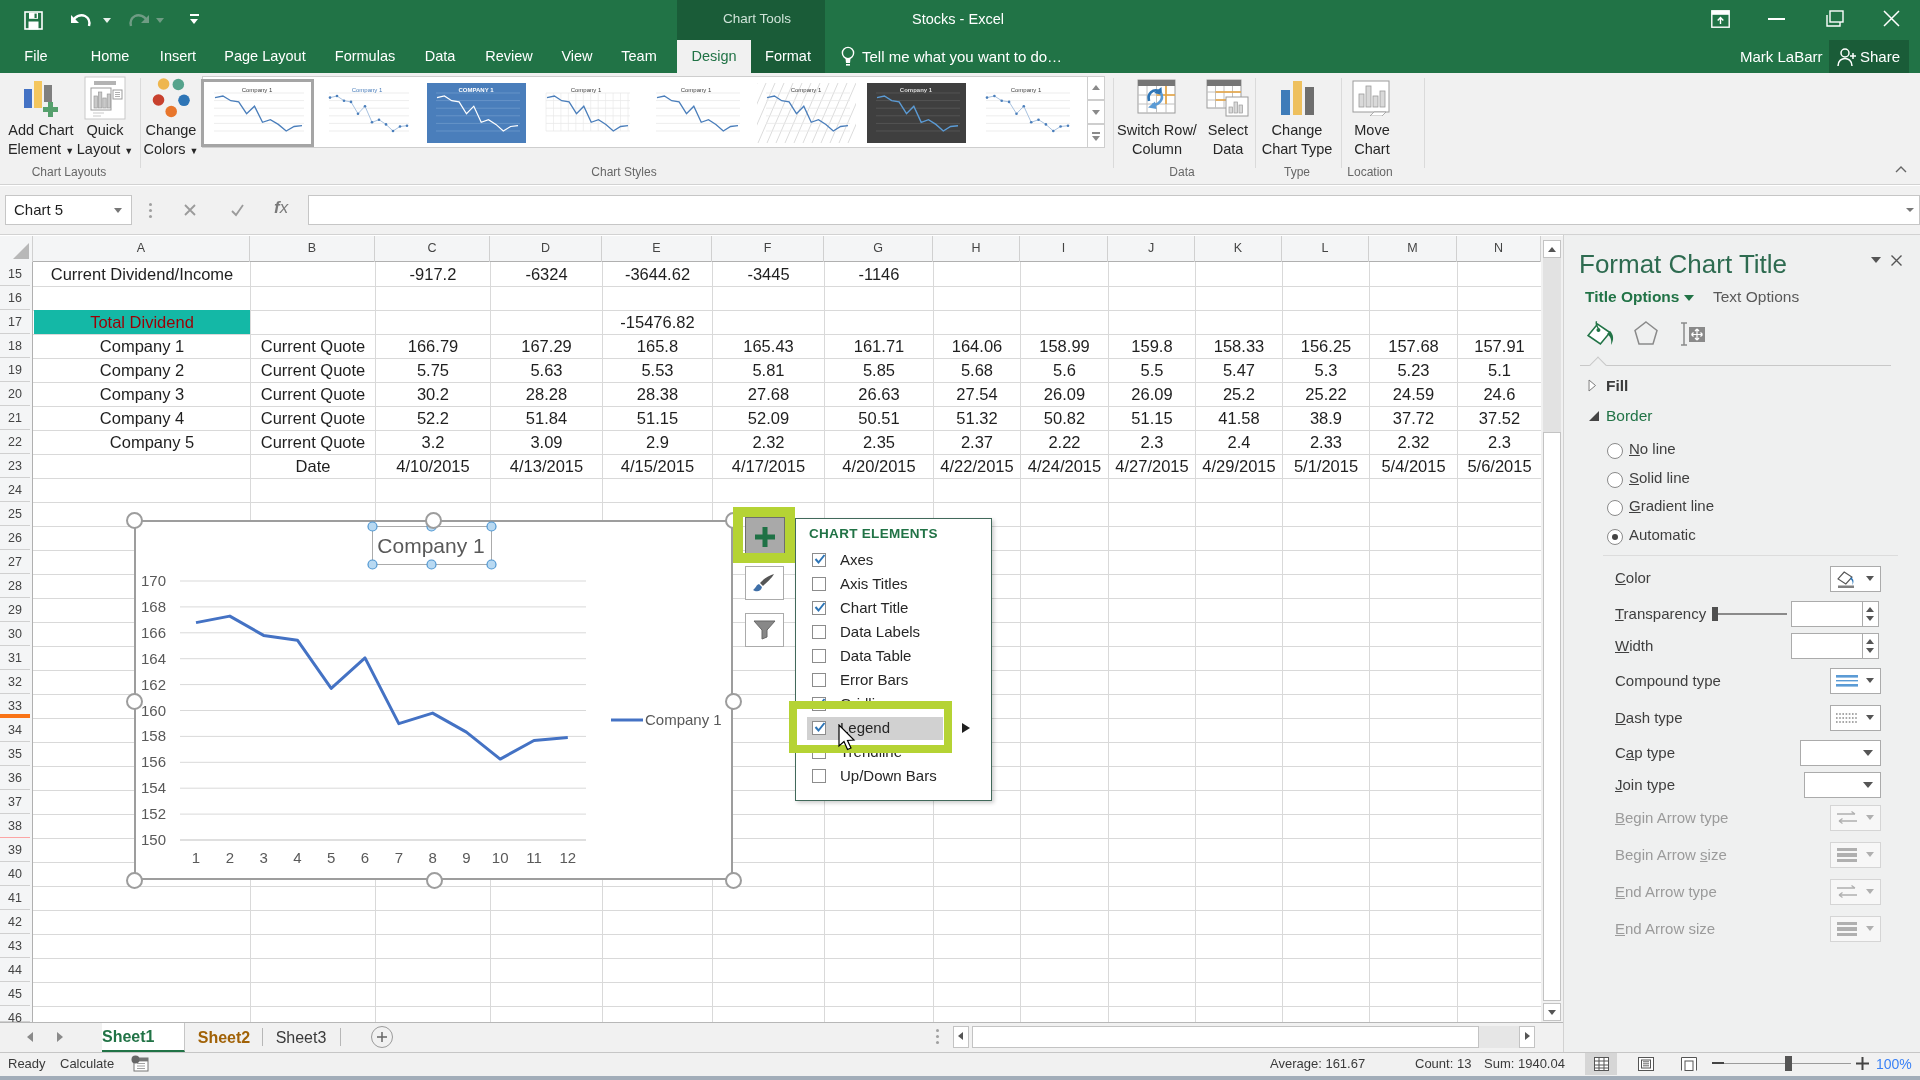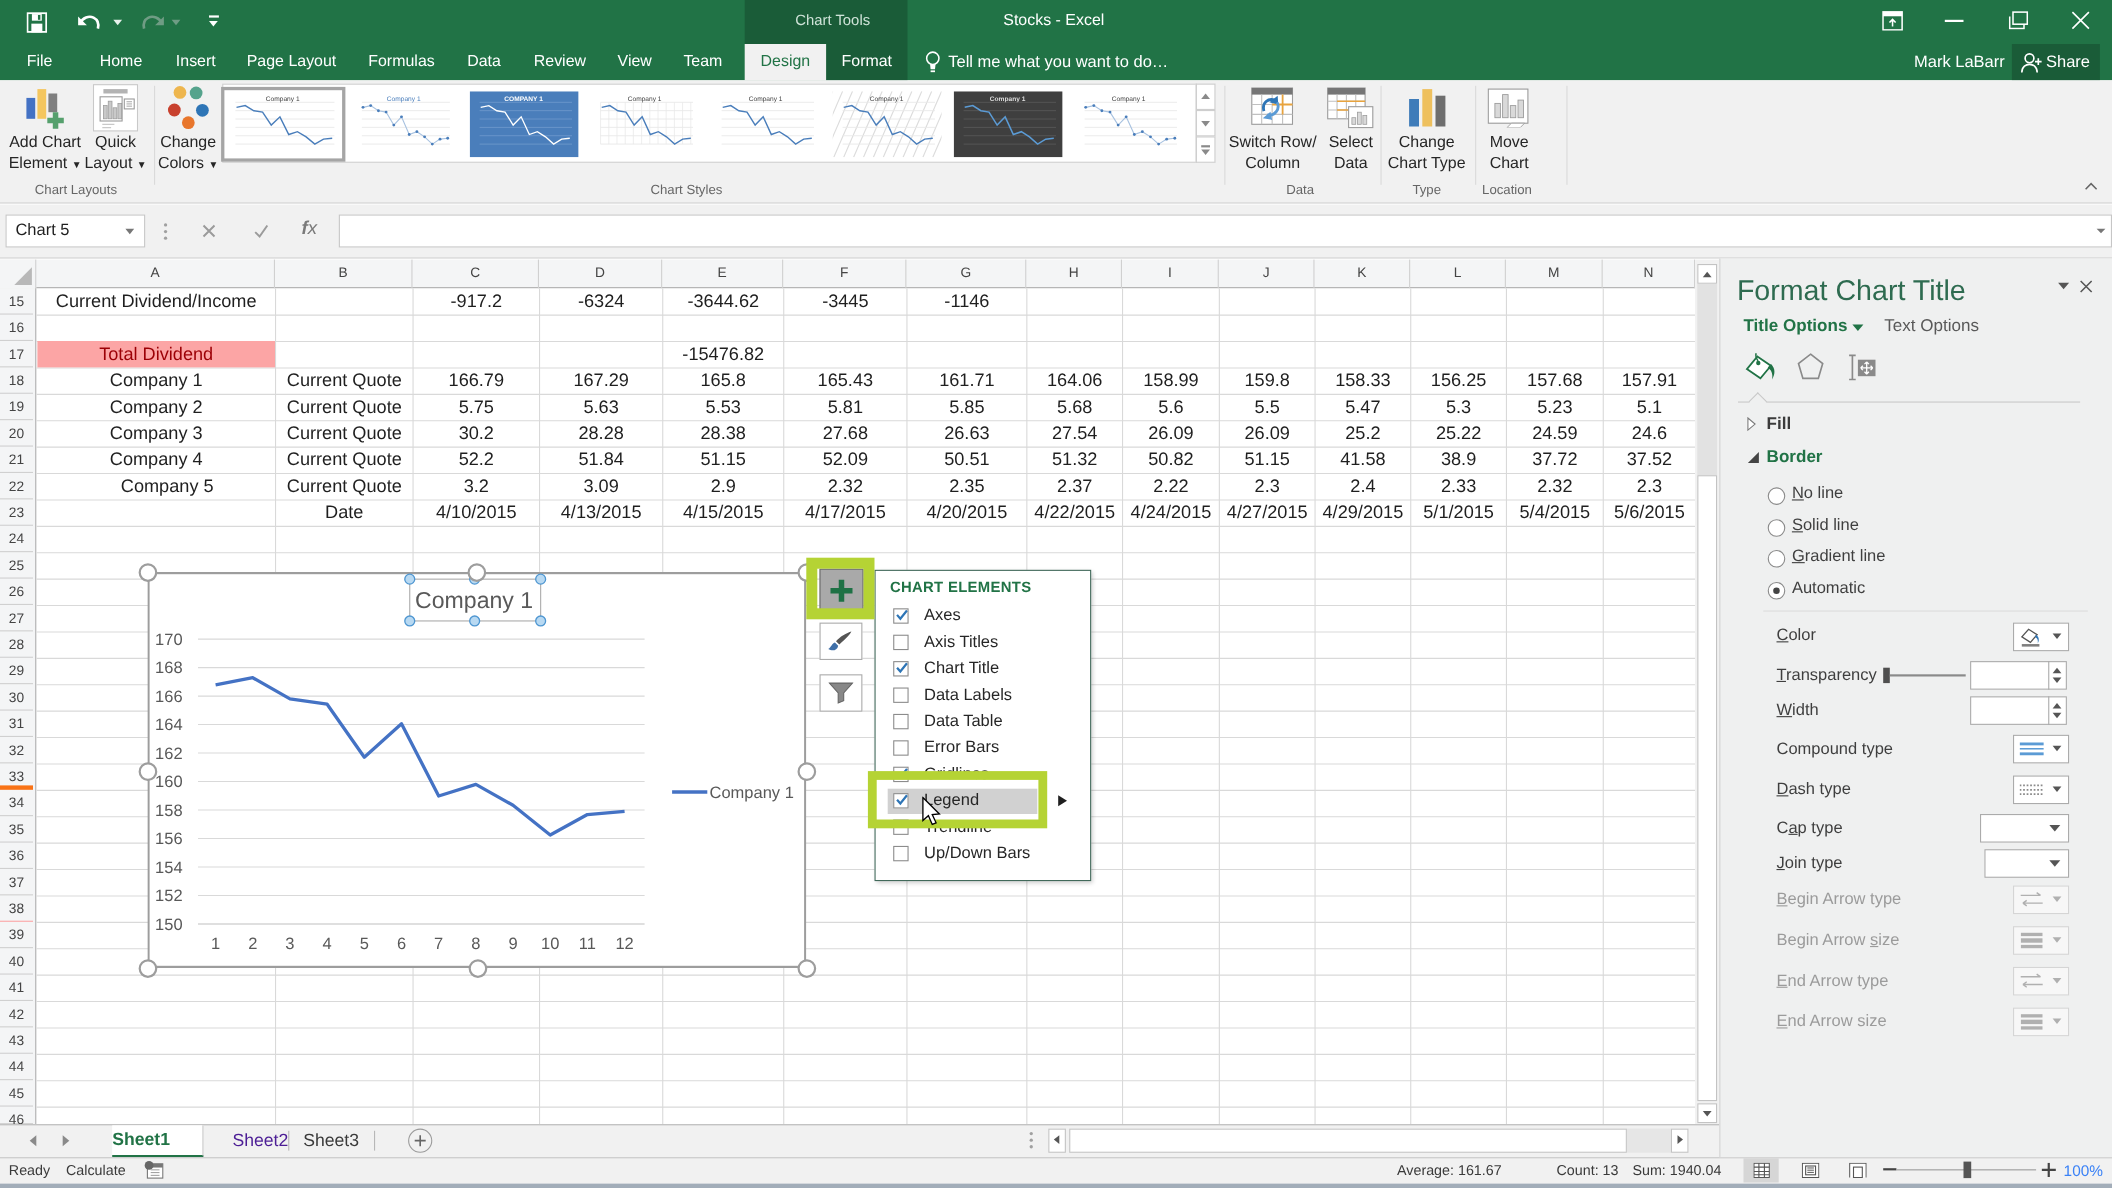--- a/index.html
+++ b/index.html
@@ -432,7 +432,7 @@
 <div class="abs cell" style="left:603px;top:262px;width:109px;height:24px;">-3644.62</div>
 <div class="abs cell" style="left:713px;top:262px;width:111px;height:24px;">-3445</div>
 <div class="abs cell" style="left:825px;top:262px;width:108px;height:24px;">-1146</div>
-<div class="abs cell" style="left:34px;top:310px;width:216px;height:24px;background:#fca5a5;color:#9c0006;">Total Dividend</div>
+<div class="abs cell" style="left:34px;top:310px;width:216px;height:24px;background:#14b8a6;color:#9c0006;">Total Dividend</div>
 <div class="abs cell" style="left:603px;top:310px;width:109px;height:24px;">-15476.82</div>
 <div class="abs cell" style="left:34px;top:334px;width:216px;height:24px;">Company 1</div>
 <div class="abs cell" style="left:251px;top:334px;width:124px;height:24px;">Current Quote</div>

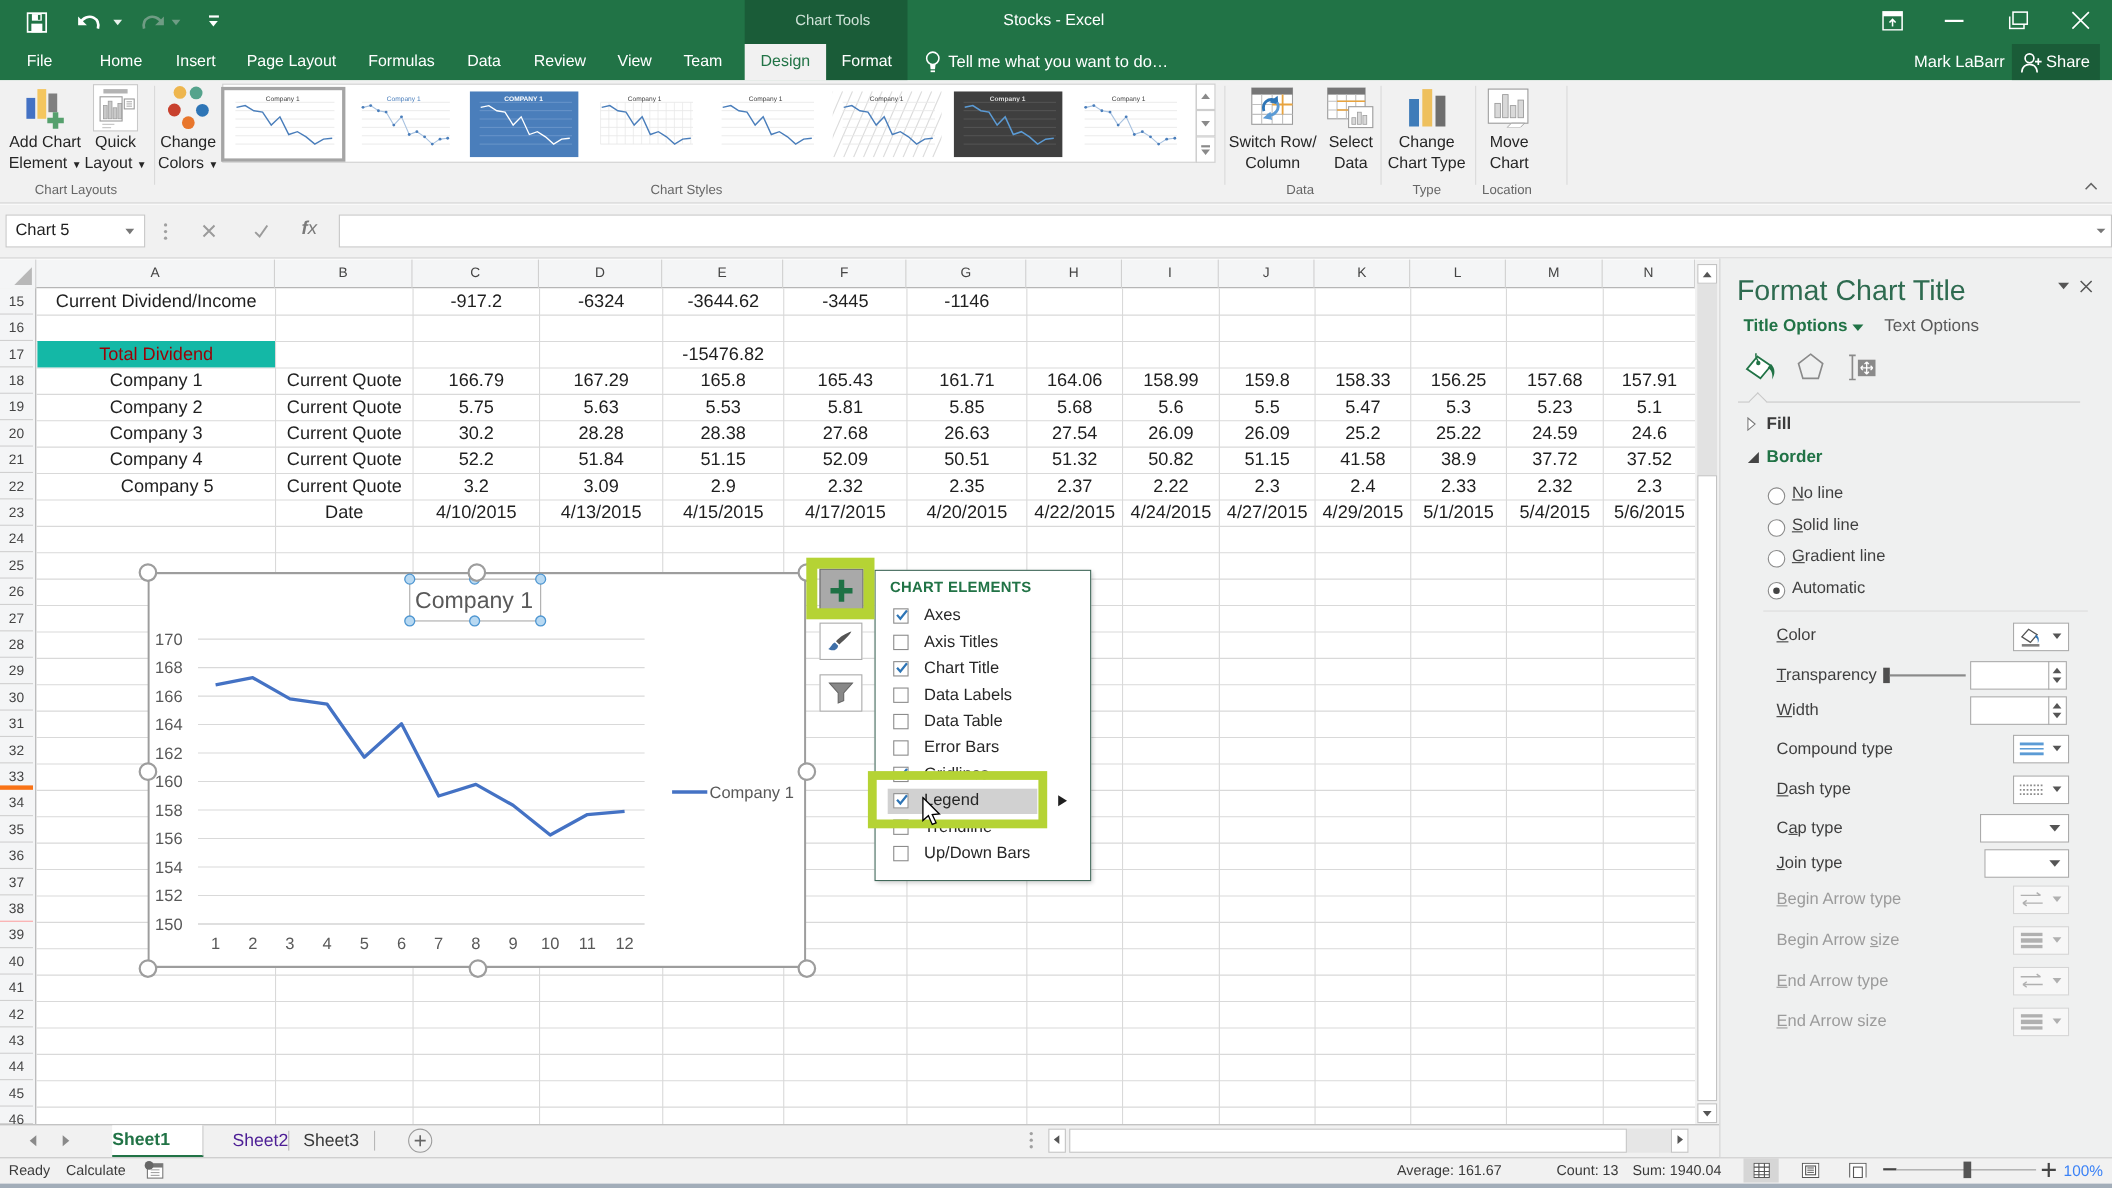--- a/index.html
+++ b/index.html
@@ -723,7 +723,7 @@
 <svg class="abs" style="left:1588px;top:410px;" width="12" height="12" viewBox="0 0 12 12">
       <path d="M1 11 L11 11 L11 1 Z" fill="#444"></path>
     </svg>
-<div class="abs" style="left:1606px;top:407px;font-size:15.5px;font-weight:bold;color:#217346;">Border</div>
+<div class="abs" style="left:1606px;top:407px;font-size:15.5px;font-weight:normal;color:#217346;">Border</div>
 <div class="abs" style="left:1607px;top:443px;width:16px;height:16px;background:#fff;border:1px solid #8a8a8a;border-radius:50%;"></div>
 <div class="abs" style="left:1629px;top:440px;font-size:15px;color:#3f3f3f;"><u>N</u>o line</div>
 <div class="abs" style="left:1607px;top:472px;width:16px;height:16px;background:#fff;border:1px solid #8a8a8a;border-radius:50%;"></div>

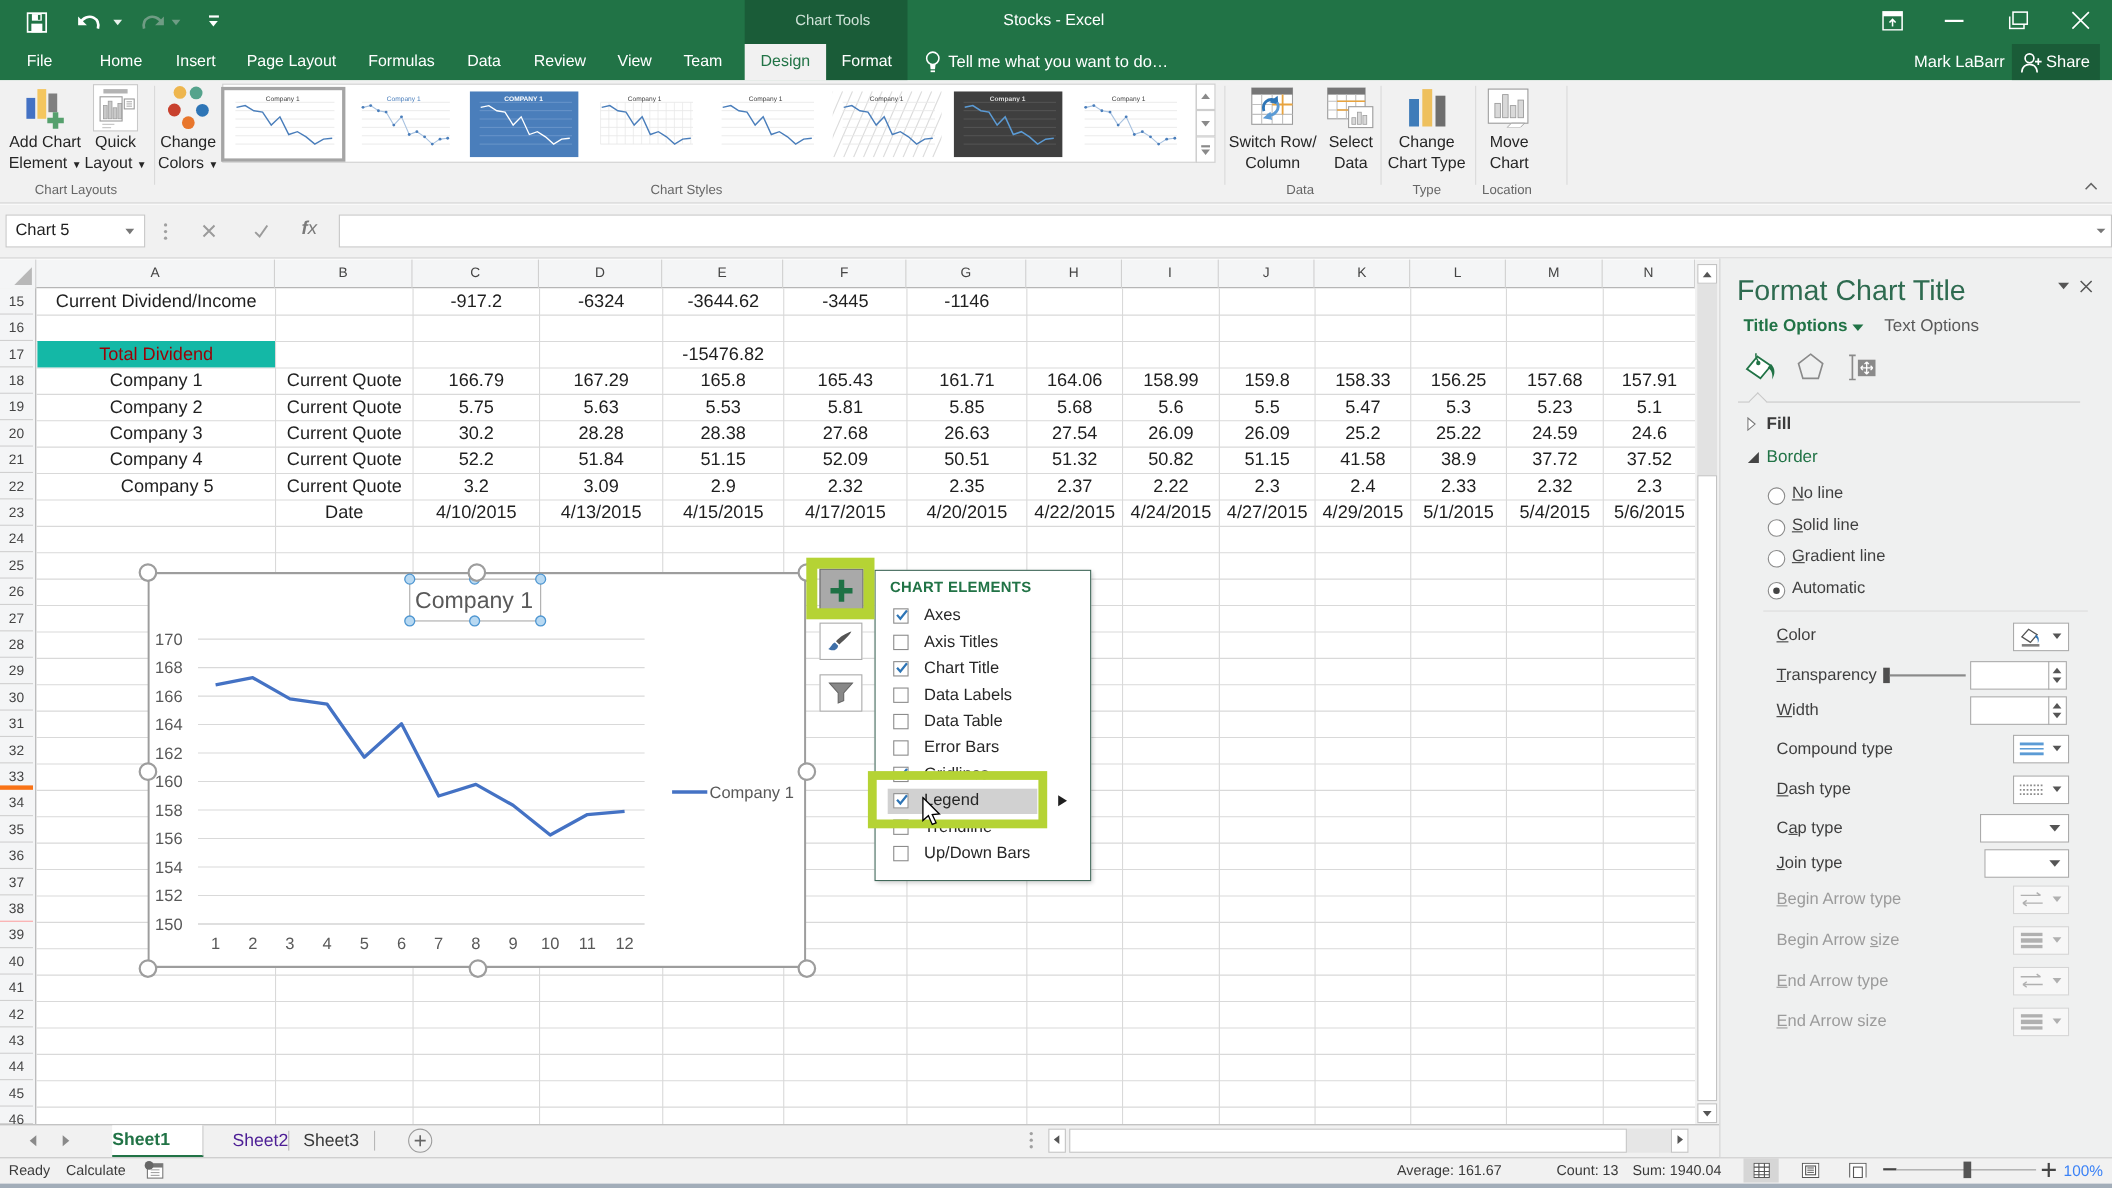--- a/index.html
+++ b/index.html
@@ -639,7 +639,7 @@
 <div class="abs" style="left:57px;top:1032px;width:0;height:0;border-top:5px solid transparent;border-bottom:5px solid transparent;border-left:6px solid #8a8a8a;"></div>
 <div class="abs" style="left:102px;top:1023px;width:83px;height:29px;background:#fff;border-right:1px solid #c6c6c6;border-bottom:2px solid #217346;"></div>
 <div class="abs" style="left:102px;top:1023px;width:83px;height:27px;font-size:16px;font-weight:bold;color:#217346;text-align:left;line-height:27px;">Sheet1</div>
-<div class="abs" style="left:186px;top:1023px;width:76px;height:29px;font-size:16px;color:#4c1d95;text-align:right;line-height:29px;">Sheet2</div>
+<div class="abs" style="left:186px;top:1023px;width:76px;height:29px;font-size:16px;color:#a16207;text-align:center;line-height:29px;font-weight:bold;">Sheet2</div>
 <div class="abs" style="left:262px;top:1028px;width:1px;height:18px;background:#b7b7b7;"></div>
 <div class="abs" style="left:263px;top:1023px;width:76px;height:29px;font-size:16px;color:#3a3a3a;text-align:center;line-height:29px;">Sheet3</div>
 <div class="abs" style="left:340px;top:1028px;width:1px;height:18px;background:#b7b7b7;"></div>

